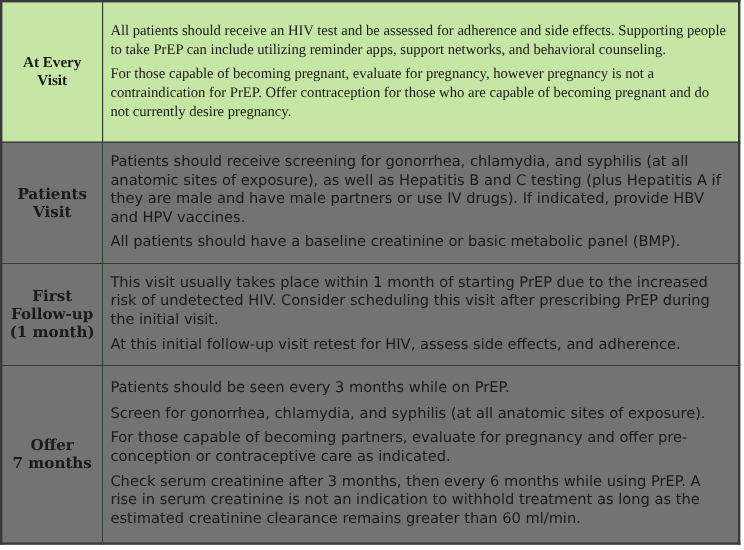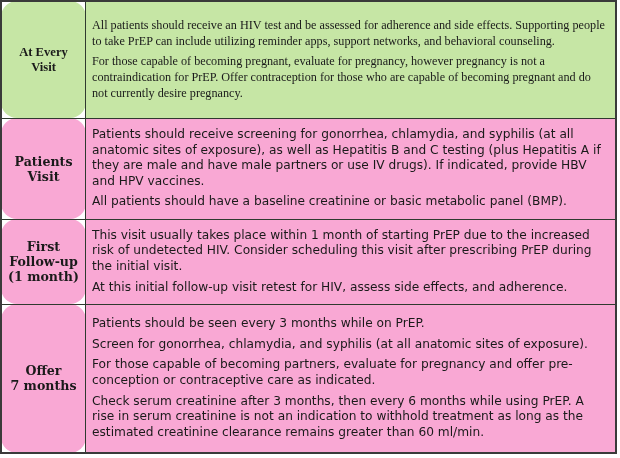--- a/index.html
+++ b/index.html
@@ -38,7 +38,6 @@
       font-size: 12.6px;
       line-height: 15px;
       color: #1a1a1a;
-      border-radius: 16px;
     }
     .label-cell span { display: block; }
     .content-cell {

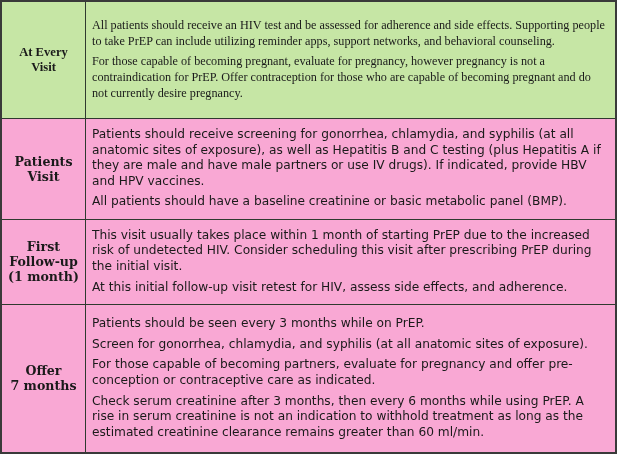--- a/index.html
+++ b/index.html
@@ -29,7 +29,7 @@
       padding: 0;
     }
     .row-highlight td { background: #c6e6a5; font-family: Liberation Serif, serif; }
-    .row-plain td { background: #f9a8d4; }
+    .row-plain td { background: #737373; }
     .label-cell {
       width: 83px;
       text-align: center;

